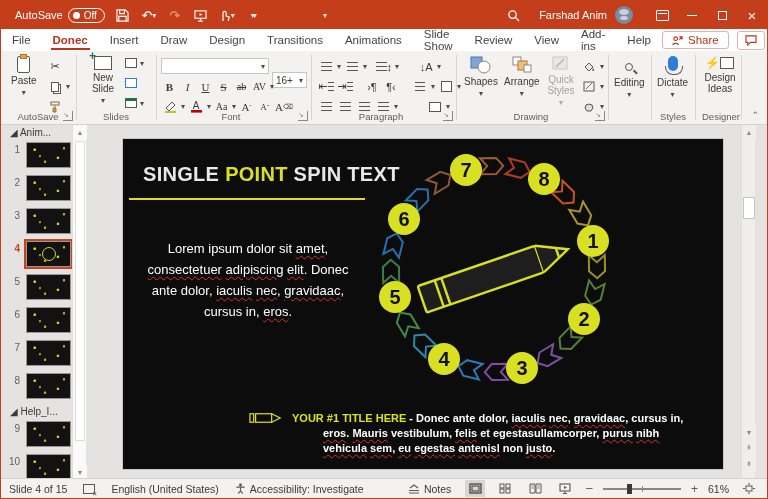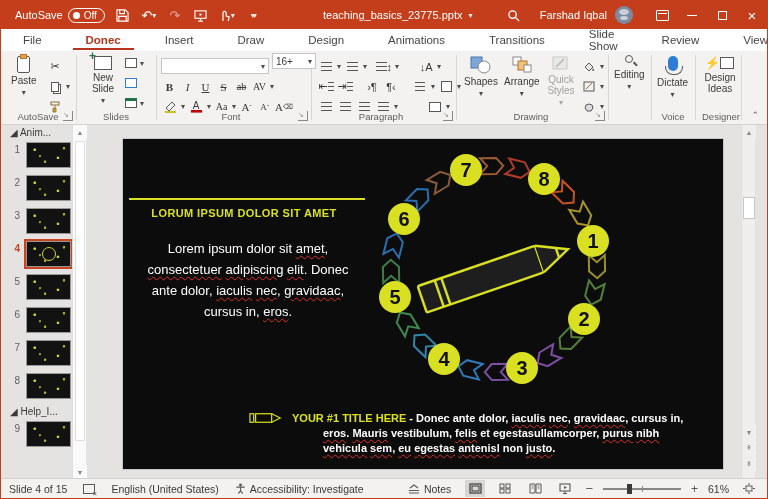--- a/index.html
+++ b/index.html
@@ -155,7 +155,6 @@
         </span>
     </div>
     <div class="tb-file">
-      <span>teaching_basics_23775.pptx</span>
       <span class="caret">▾</span>
     </div>
     <div class="tb-right">

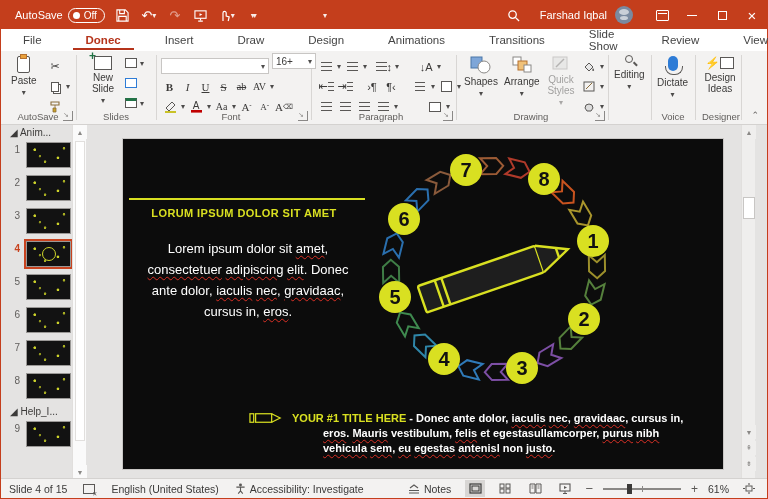--- a/index.html
+++ b/index.html
@@ -165,7 +165,7 @@
           </svg>
       </span>
       <div class="tb-user">
-        <span>Farshad Iqbal</span>
+        <span>Farshad Anim</span>
         <span class="avatar"></span>
       </div>
       <span class="winbtn">

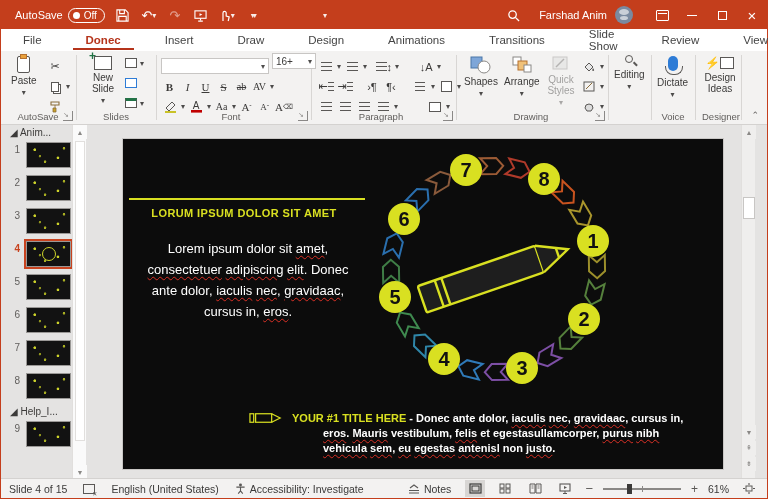--- a/index.html
+++ b/index.html
@@ -28,7 +28,7 @@
 
   
   .tabrow { position:absolute; top:28px; left:0; width:100%; height:22px; background:#fff; display:flex; align-items:center; font-size:11.5px; color:#444; }
-  .tab { padding:3px 22px; height:22px; display:flex; align-items:center; }
+  .tab { padding:3px 11px; height:22px; display:flex; align-items:center; }
   .tab.active { color:#b5341b; font-weight:bold; position:relative; }
   .tab.active::after { content:""; position:absolute; left:9px; right:9px; bottom:1px; border-bottom:2.5px solid #b5341b; }
   .tabrow-right { margin-left:auto; display:flex; align-items:center; gap:8px; padding-right:10px; }

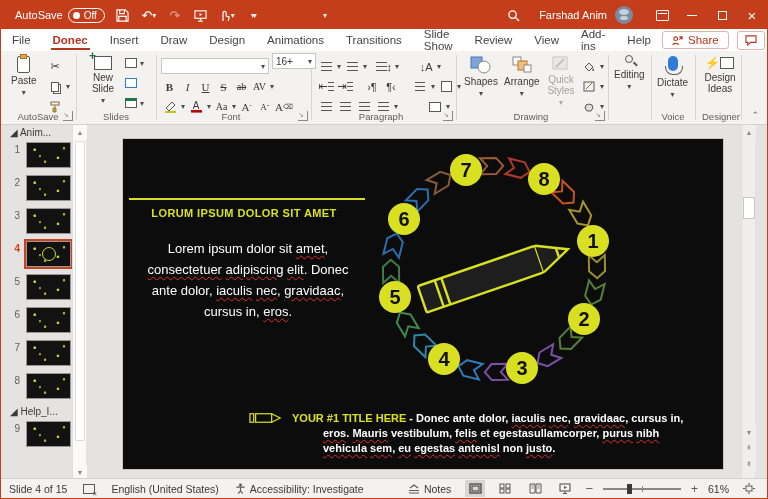--- a/index.html
+++ b/index.html
@@ -187,8 +187,8 @@
     <span class="tab">Insert</span>
     <span class="tab">Draw</span>
     <span class="tab">Design</span>
+    <span class="tab">Transitions</span>
     <span class="tab">Animations</span>
-    <span class="tab">Transitions</span>
     <span class="tab">Slide Show</span>
     <span class="tab">Review</span>
     <span class="tab">View</span>

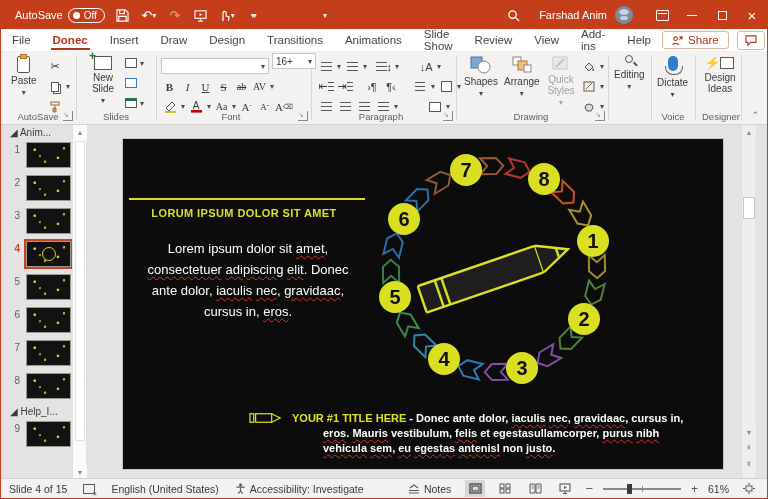--- a/index.html
+++ b/index.html
@@ -269,7 +269,7 @@
       <span></span>
         <span class="caret">▾</span>
     </div>
-    <div class="combo" style="position:absolute; left:271px; top:2px; width:44px">
+    <div class="combo" style="position:absolute; left:271px; top:21px; width:35px">
       <span>16+</span>
         <span class="caret">▾</span>
     </div>

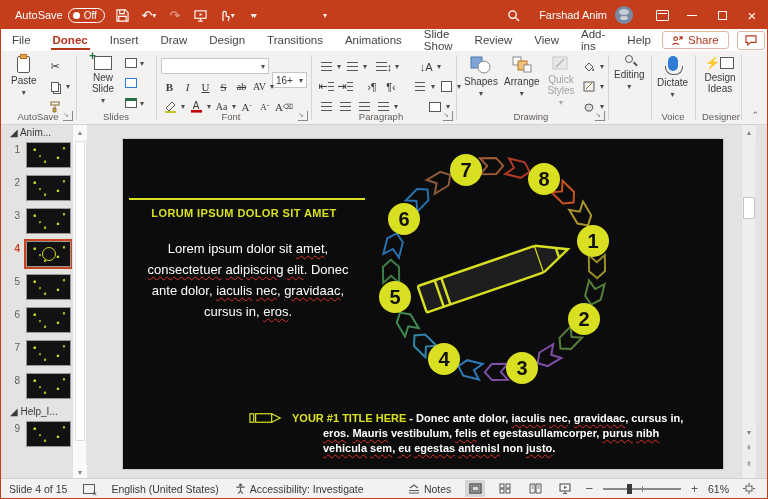--- a/index.html
+++ b/index.html
@@ -408,7 +408,7 @@
     <span class="glabel" style="left:495px; width:70px">Drawing</span>
     <span class="launcher" style="left:594px">↘</span>
 
-    <div class="bigbtn" style="left:613px; top:4px">
+    <div class="bigbtn" style="left:613px; top:12px">
       <span class="mag"></span>
       <span style="margin-top:4px">Editing</span>
         <span class="caret">▾</span>

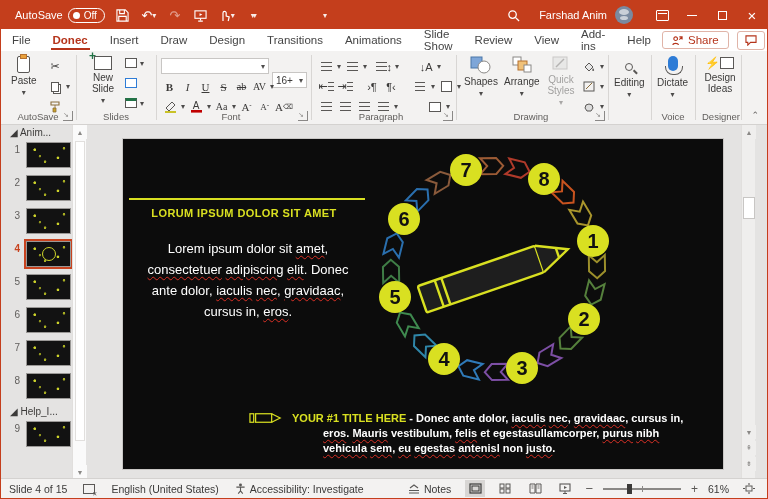--- a/index.html
+++ b/index.html
@@ -419,7 +419,7 @@
       <span>Dictate</span>
         <span class="caret">▾</span>
     </div>
-    <span class="glabel" style="left:652px; width:40px">Voice</span>
+    <span class="glabel" style="left:652px; width:40px">Styles</span>
 
     <div class="bigbtn" style="left:700px; width:38px">
       <span style="display:flex;align-items:center">

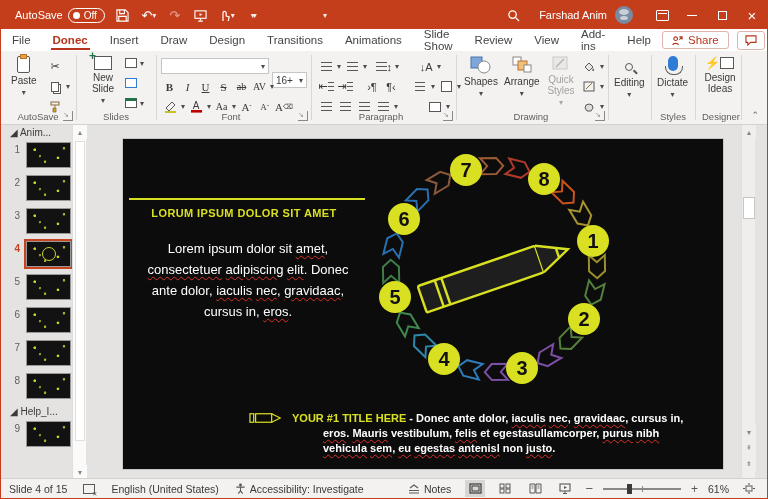--- a/index.html
+++ b/index.html
@@ -484,6 +484,7 @@
     </div>
 
     <div class="slide">
+      <div class="s-title"><span><span>SINGLE </span><span class="hl">POINT</span><span> SPIN TEXT</span></span></div>
       <div class="s-underline"></div>
       <div class="s-subtitle">LORUM IPSUM DOLOR SIT AMET</div>
       <div class="s-body"><span><span>Lorem ipsum dolor sit </span><span class="sp">amet</span><span>, </span><span class="sp">consectetuer</span><span> </span><span class="sp">adipiscing</span><span> </span><span class="sp">elit</span><span>. Donec ante dolor, </span><span class="sp">iaculis</span><span> </span><span class="sp">nec</span><span>, </span><span class="sp">gravidaac</span><span>, cursus in, </span><span class="sp">eros</span><span>.</span></span></div>

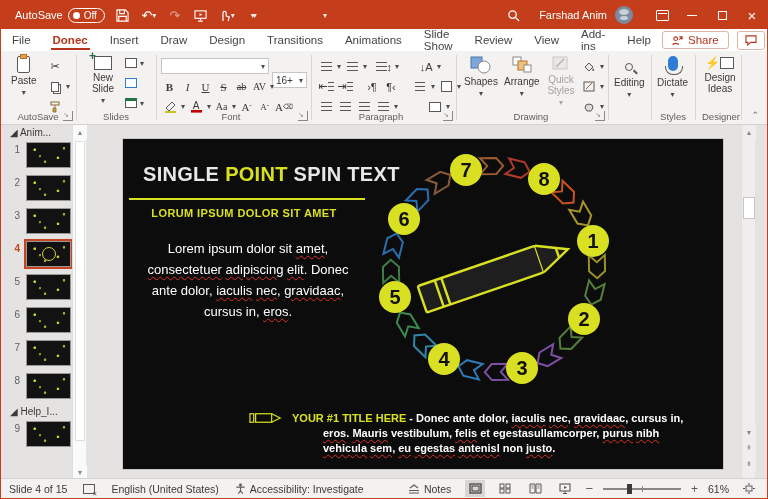--- a/index.html
+++ b/index.html
@@ -486,7 +486,6 @@
     <div class="slide">
       <div class="s-title"><span><span>SINGLE </span><span class="hl">POINT</span><span> SPIN TEXT</span></span></div>
       <div class="s-underline"></div>
-      <div class="s-subtitle">LORUM IPSUM DOLOR SIT AMET</div>
       <div class="s-body"><span><span>Lorem ipsum dolor sit </span><span class="sp">amet</span><span>, </span><span class="sp">consectetuer</span><span> </span><span class="sp">adipiscing</span><span> </span><span class="sp">elit</span><span>. Donec ante dolor, </span><span class="sp">iaculis</span><span> </span><span class="sp">nec</span><span>, </span><span class="sp">gravidaac</span><span>, cursus in, </span><span class="sp">eros</span><span>.</span></span></div>
 
       <svg class="diagram" width="290" height="258" viewBox="0 0 290 258">

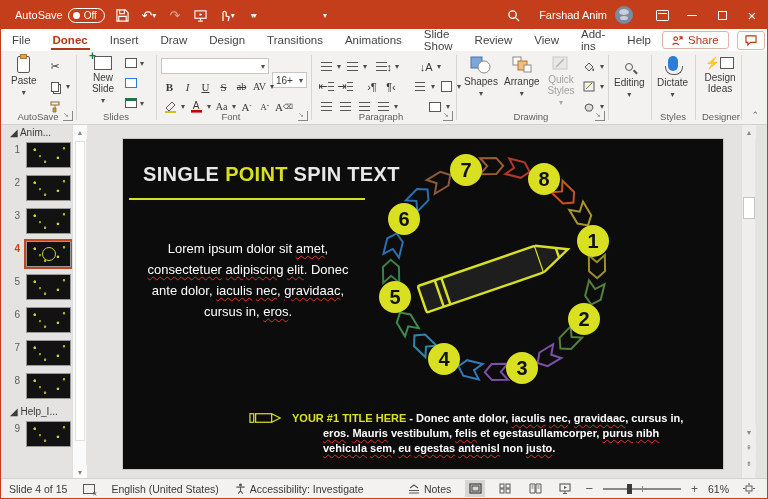--- a/index.html
+++ b/index.html
@@ -476,6 +476,10 @@
           <span class="tnum">9</span>
           <span class="tmb"></span>
         </div>
+      <div class="trow">
+          <span class="tnum">10</span>
+          <span class="tmb"></span>
+        </div>
     </div>
     <div class="tscroll">
       <span class="sarrow" style="top:0">▲</span>

